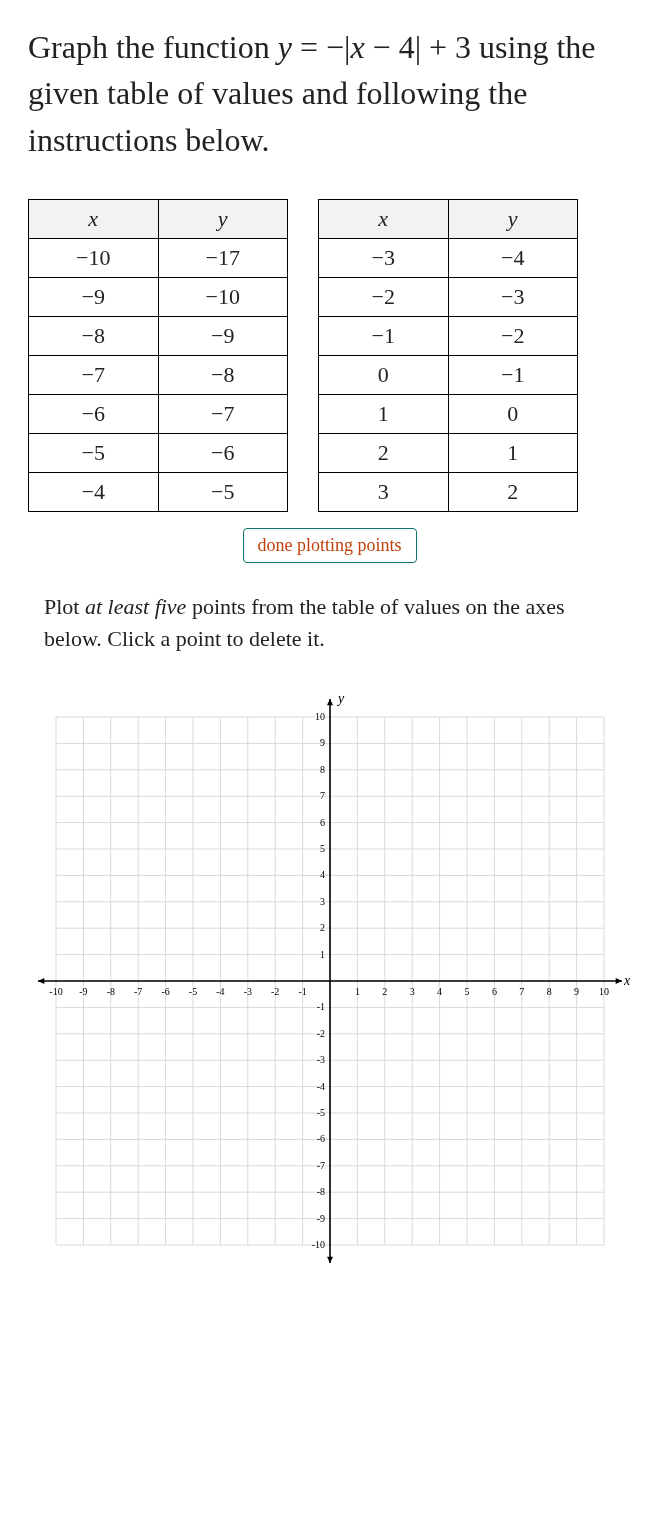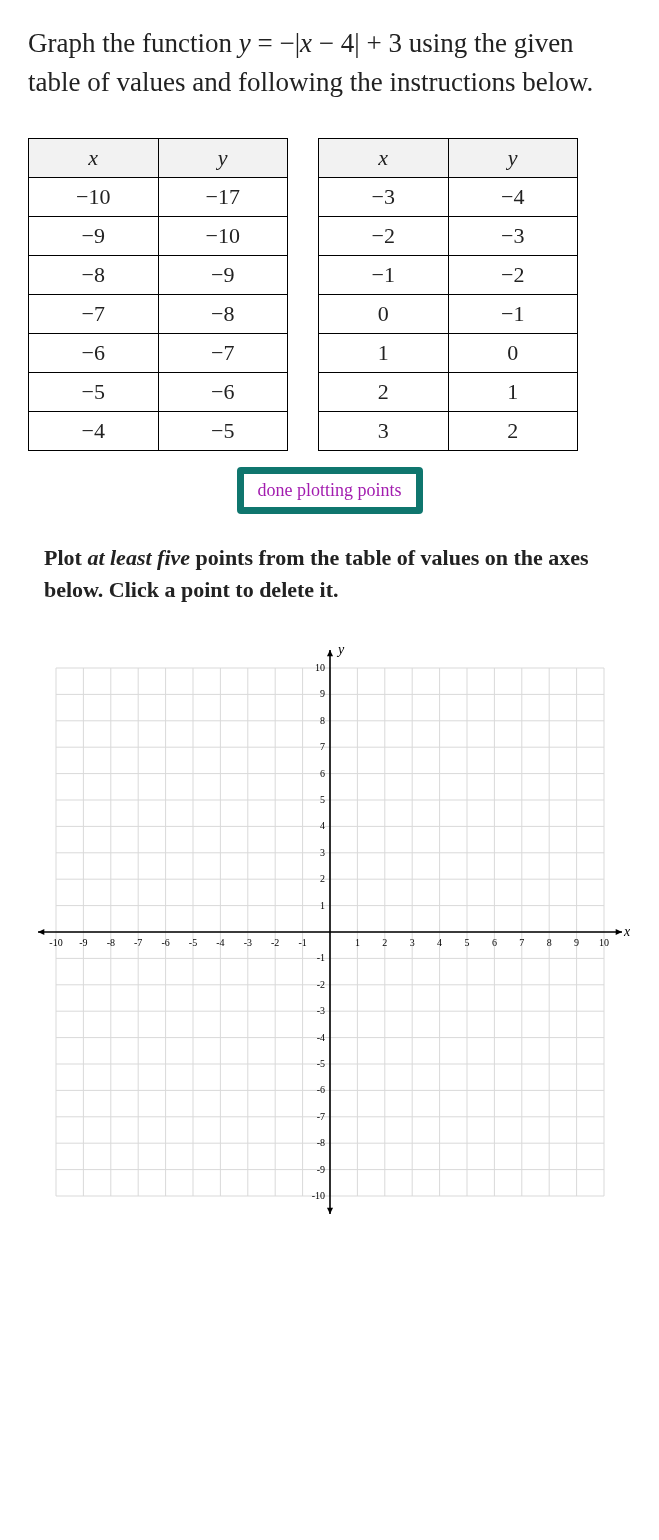--- a/index.html
+++ b/index.html
@@ -12,7 +12,7 @@
     width: 659px;
   }
   .prompt {
-    font-size: 27px;
+    font-size: 32px;
     line-height: 1.45;
     margin-bottom: 36px;
   }

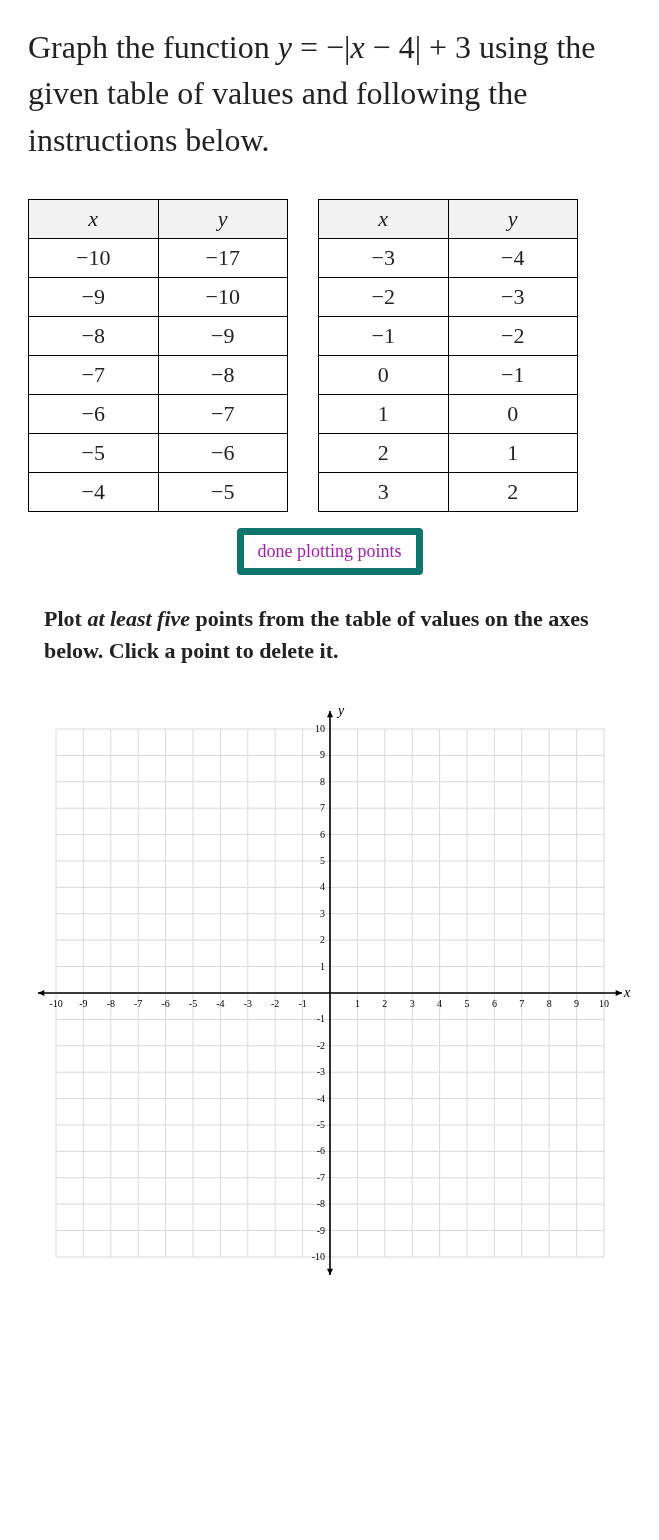--- a/index.html
+++ b/index.html
@@ -48,12 +48,12 @@
   }
   .btn {
     display: inline-block;
-    border: 7px solid #0f766e;
+    border: 1px solid #0f766e;
     border-radius: 4px;
     padding: 6px 14px;
     font-family: Georgia, serif;
     font-size: 18px;
-    color: #a21caf;
+    color: #c2410c;
     background: #fff;
     cursor: pointer;
   }

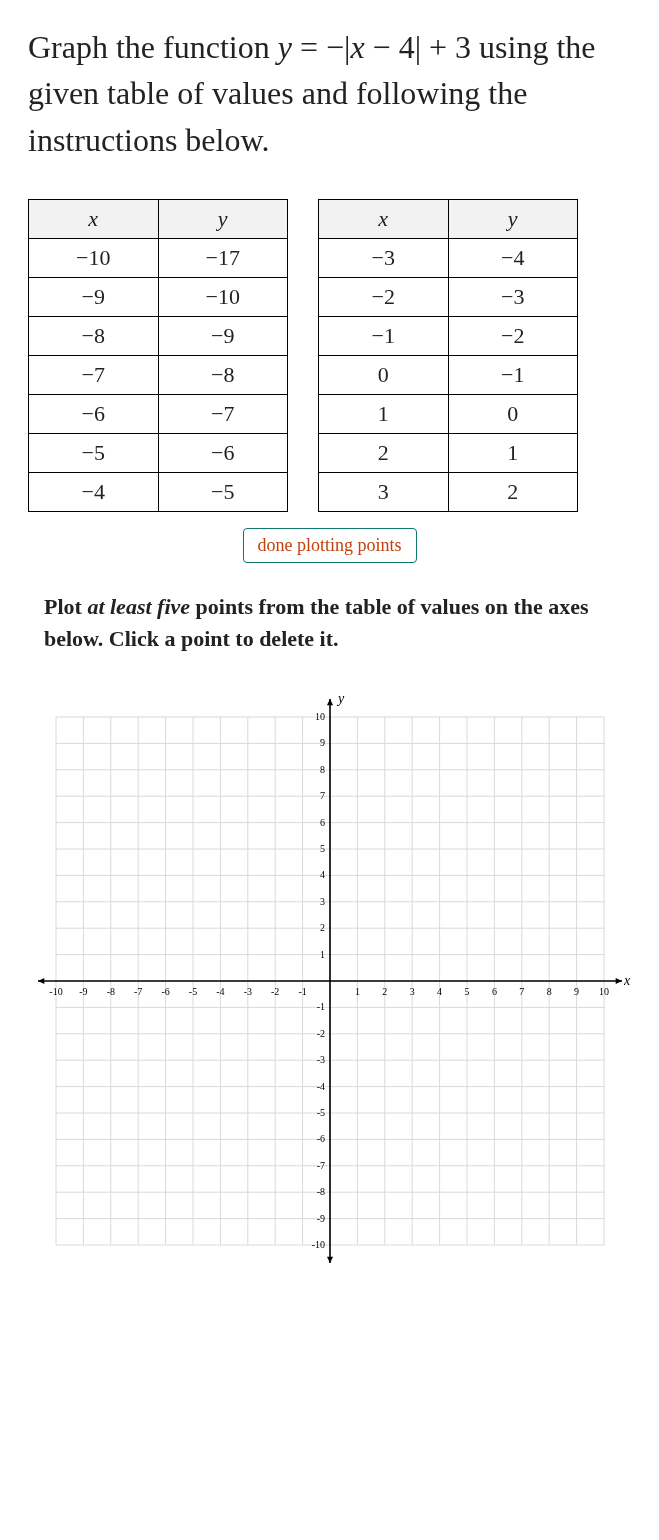--- a/index.html
+++ b/index.html
@@ -62,7 +62,6 @@
     font-size: 22px;
     line-height: 1.45;
     margin: 0 8px 36px 16px;
-    font-weight: bold;
   }
   .instructions em { font-style: italic; }
   .graph-wrap {

